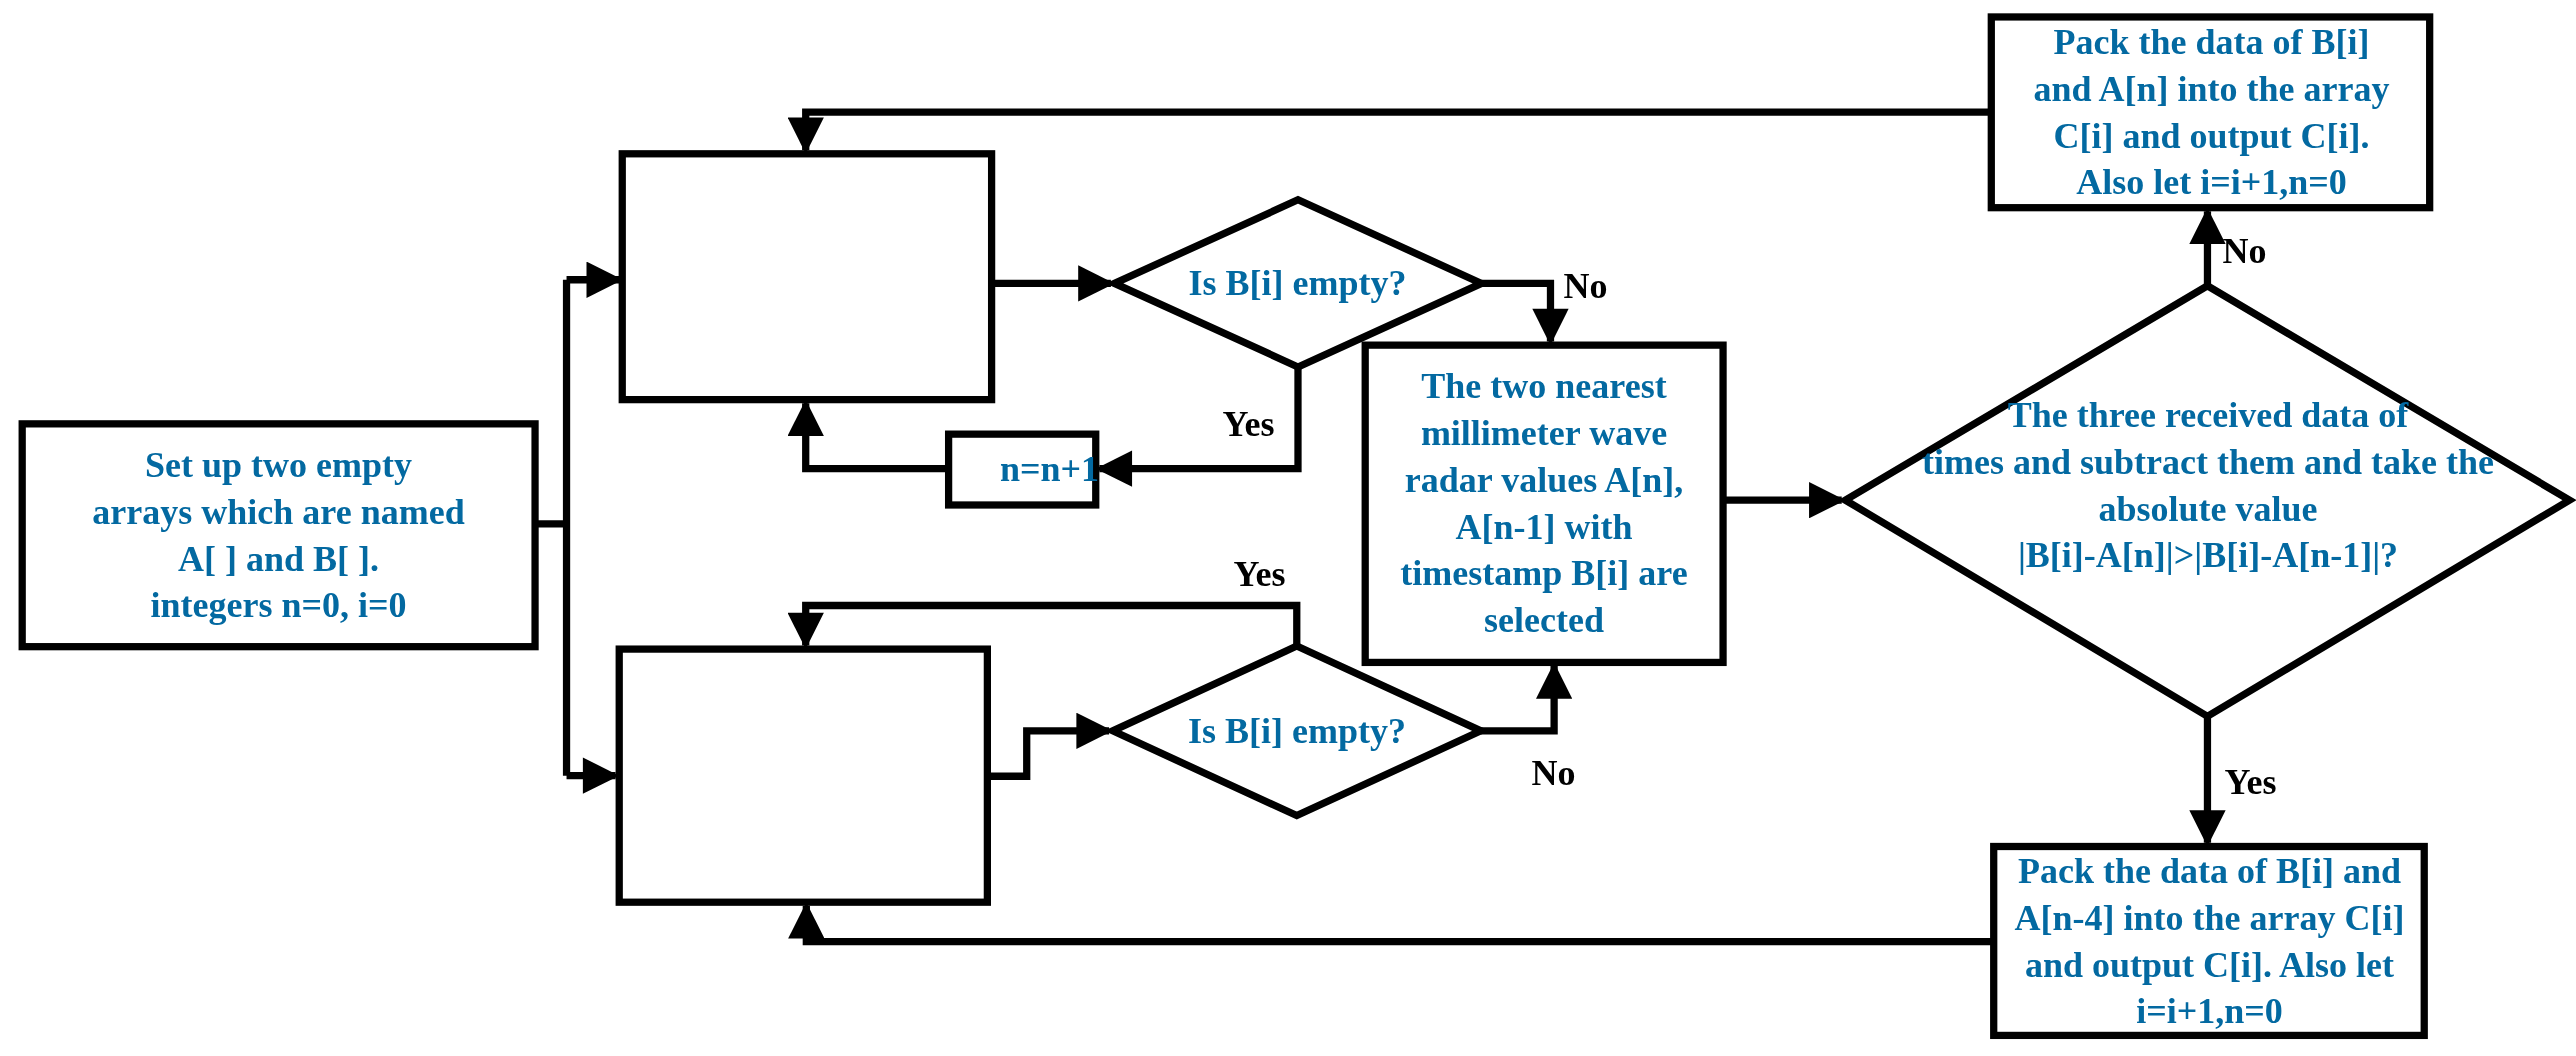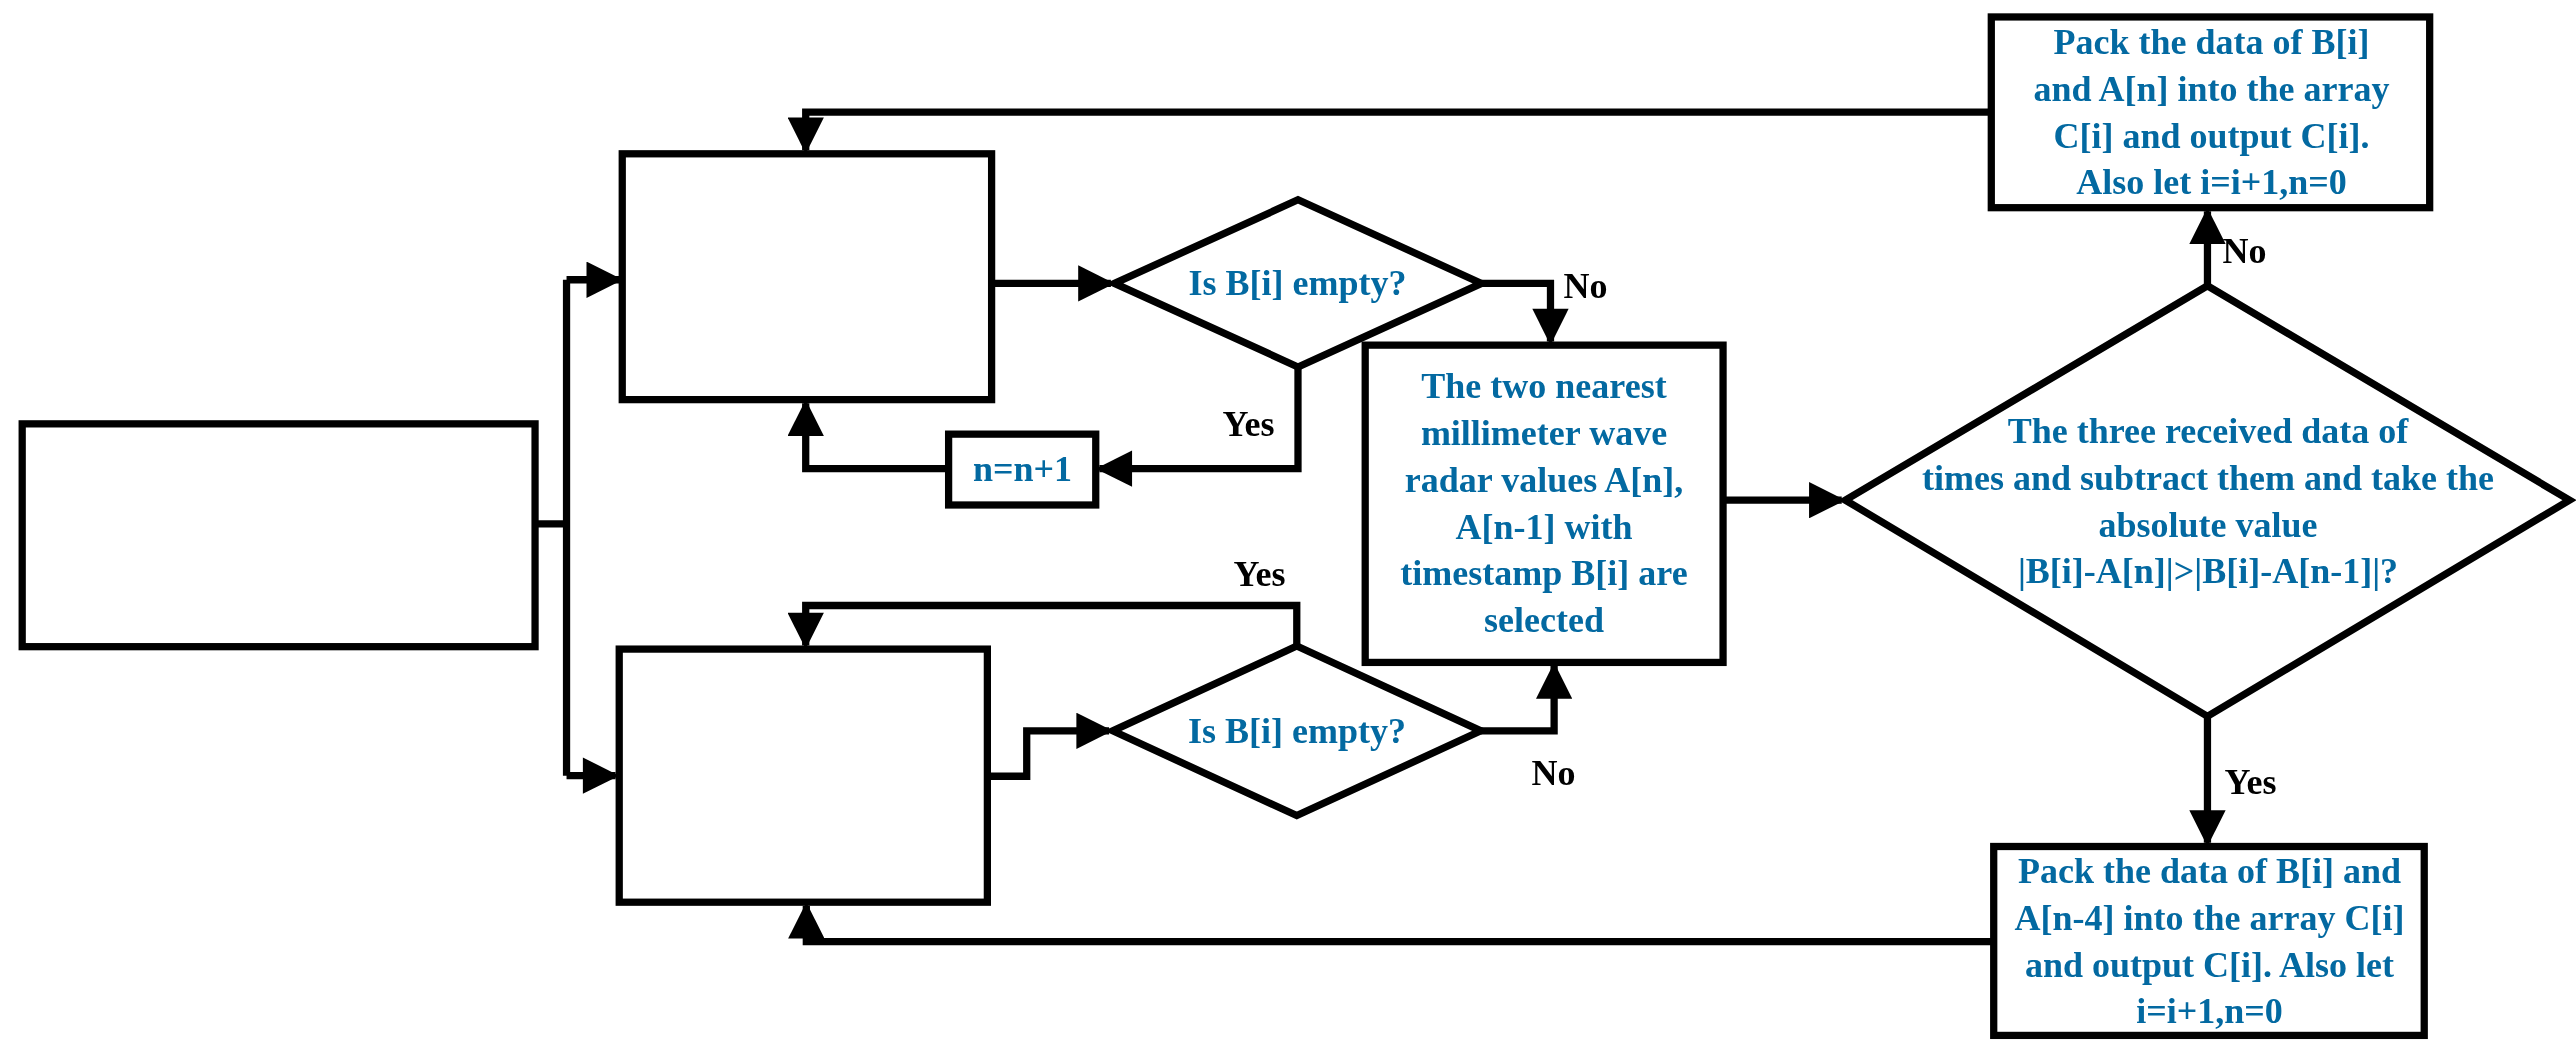--- a/index.html
+++ b/index.html
@@ -93,7 +93,7 @@
 timestamp B[i] are
 selected</div>
 
-  <div class="node-label" style="left:1846px; top:286px; width:724px; height:431px;">The three received data of
+  <div class="node-label" style="left:1846px; top:270px; width:724px; height:431px;">The three received data of
 times and subtract them and take the
 absolute value
 |B[i]-A[n]|&gt;|B[i]-A[n-1]|?</div>

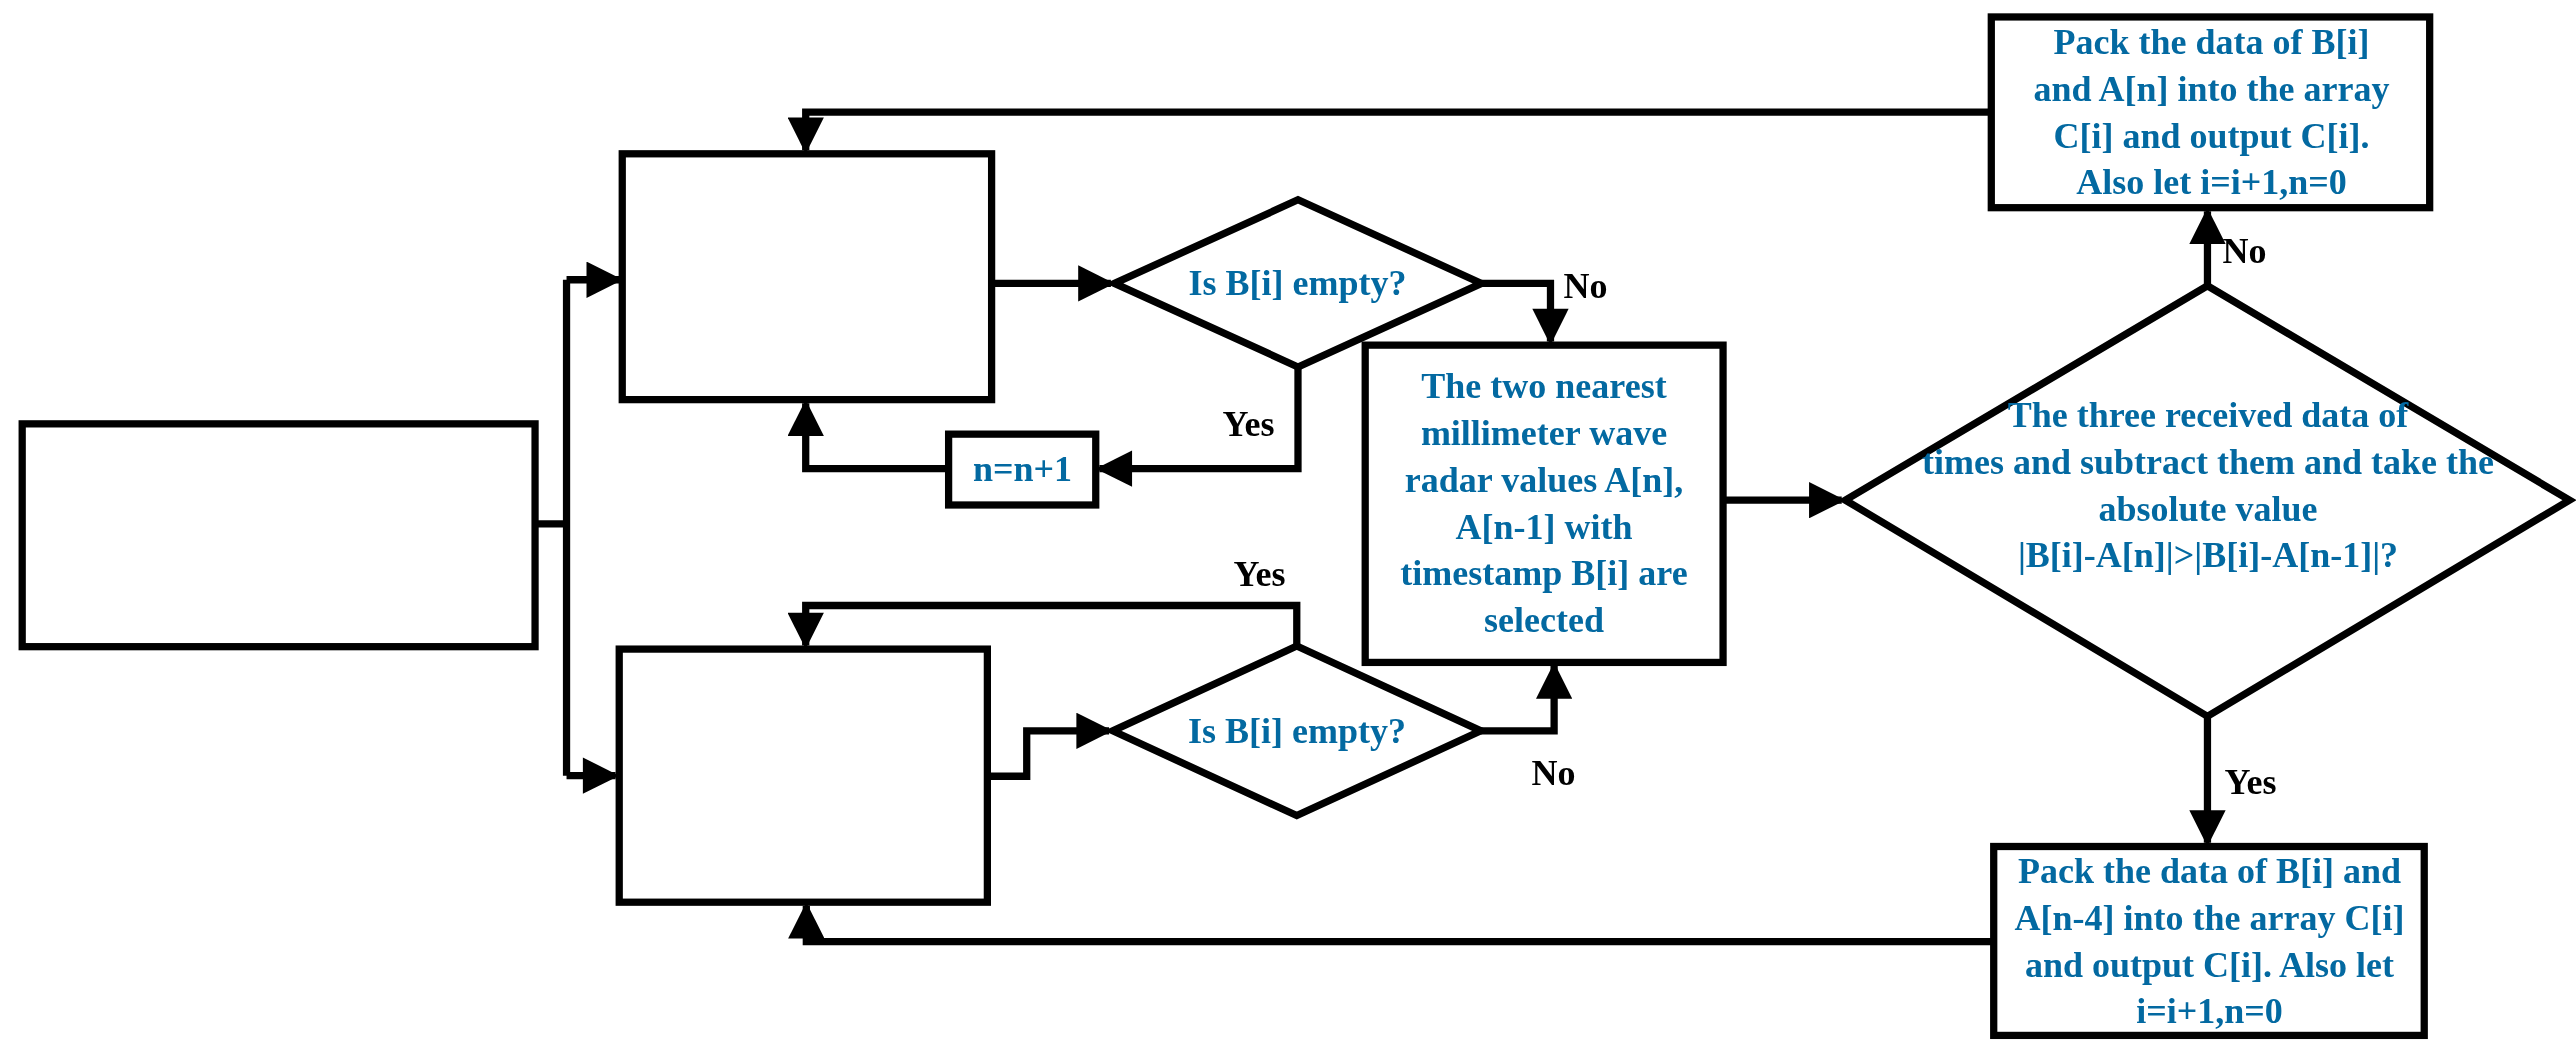--- a/index.html
+++ b/index.html
@@ -77,6 +77,10 @@
     <polygon class="shape" points="3047,826 3645,472 4243,826 3645,1183"></polygon>
   </svg>
 
+  <div class="node-label" style="left:22px; top:424px; width:513px; height:223px;">Set up two empty
+arrays which are named
+A[ ] and B[ ].
+integers n=0, i=0</div>
 
 
   <div class="node-label" style="left:1114px; top:200px; width:367px; height:167px;">Is B[i] empty?</div>

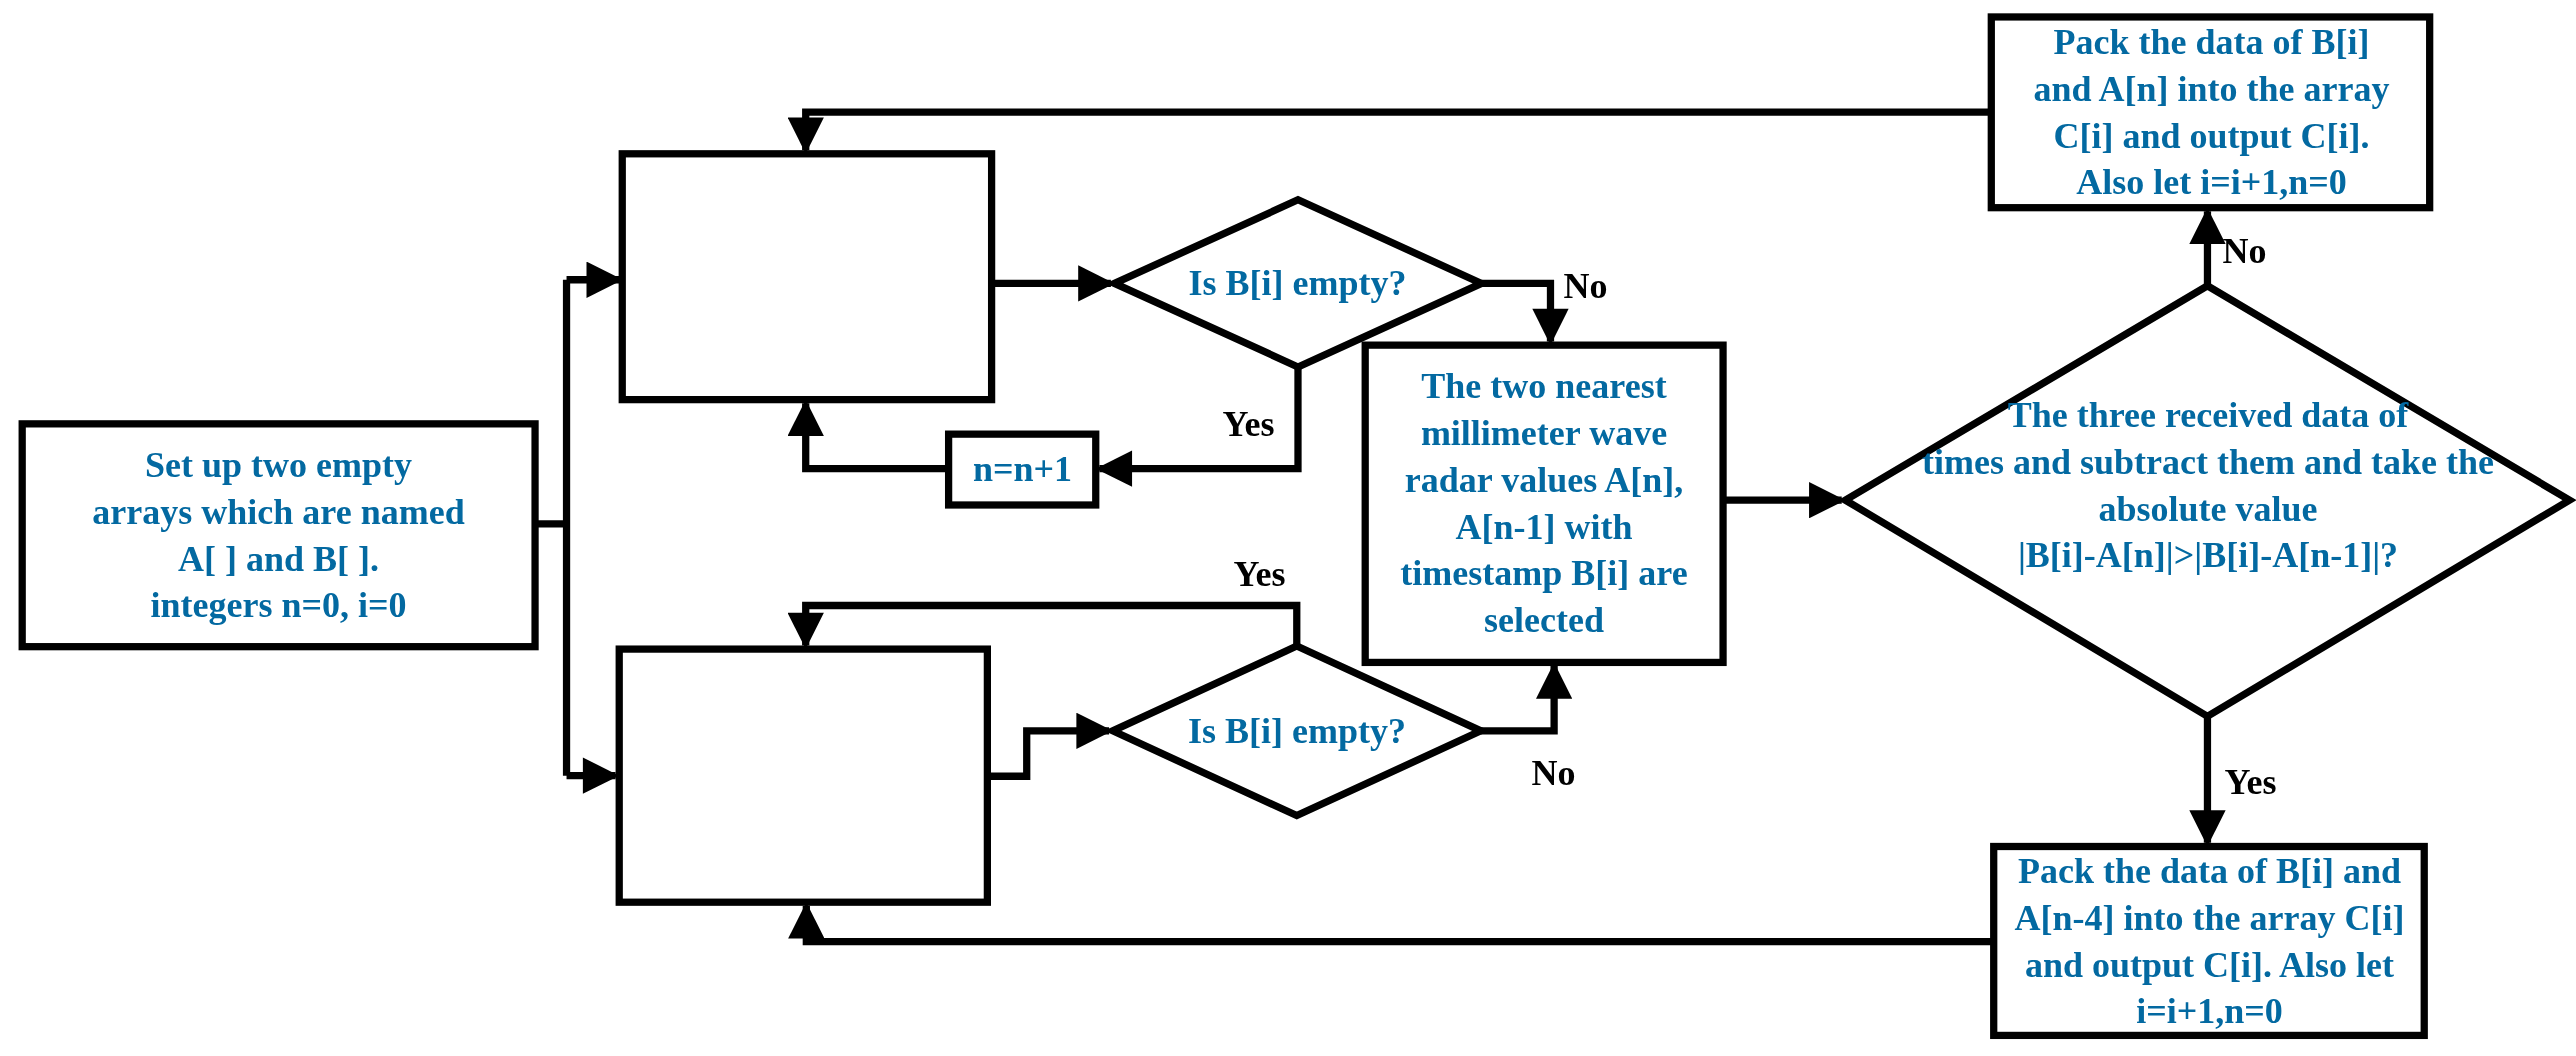--- a/index.html
+++ b/index.html
@@ -85,7 +85,7 @@
 
   <div class="node-label" style="left:1114px; top:200px; width:367px; height:167px;">Is B[i] empty?</div>
 
-  <div class="node-label" style="left:949px; top:434px; width:147px; height:71px;">n=n+1</div>
+  <div class="node-label" style="left:976px; top:434px; width:147px; height:71px;">n=n+1</div>
 
 
   <div class="node-label" style="left:1113px; top:646px; width:368px; height:170px;">Is B[i] empty?</div>

